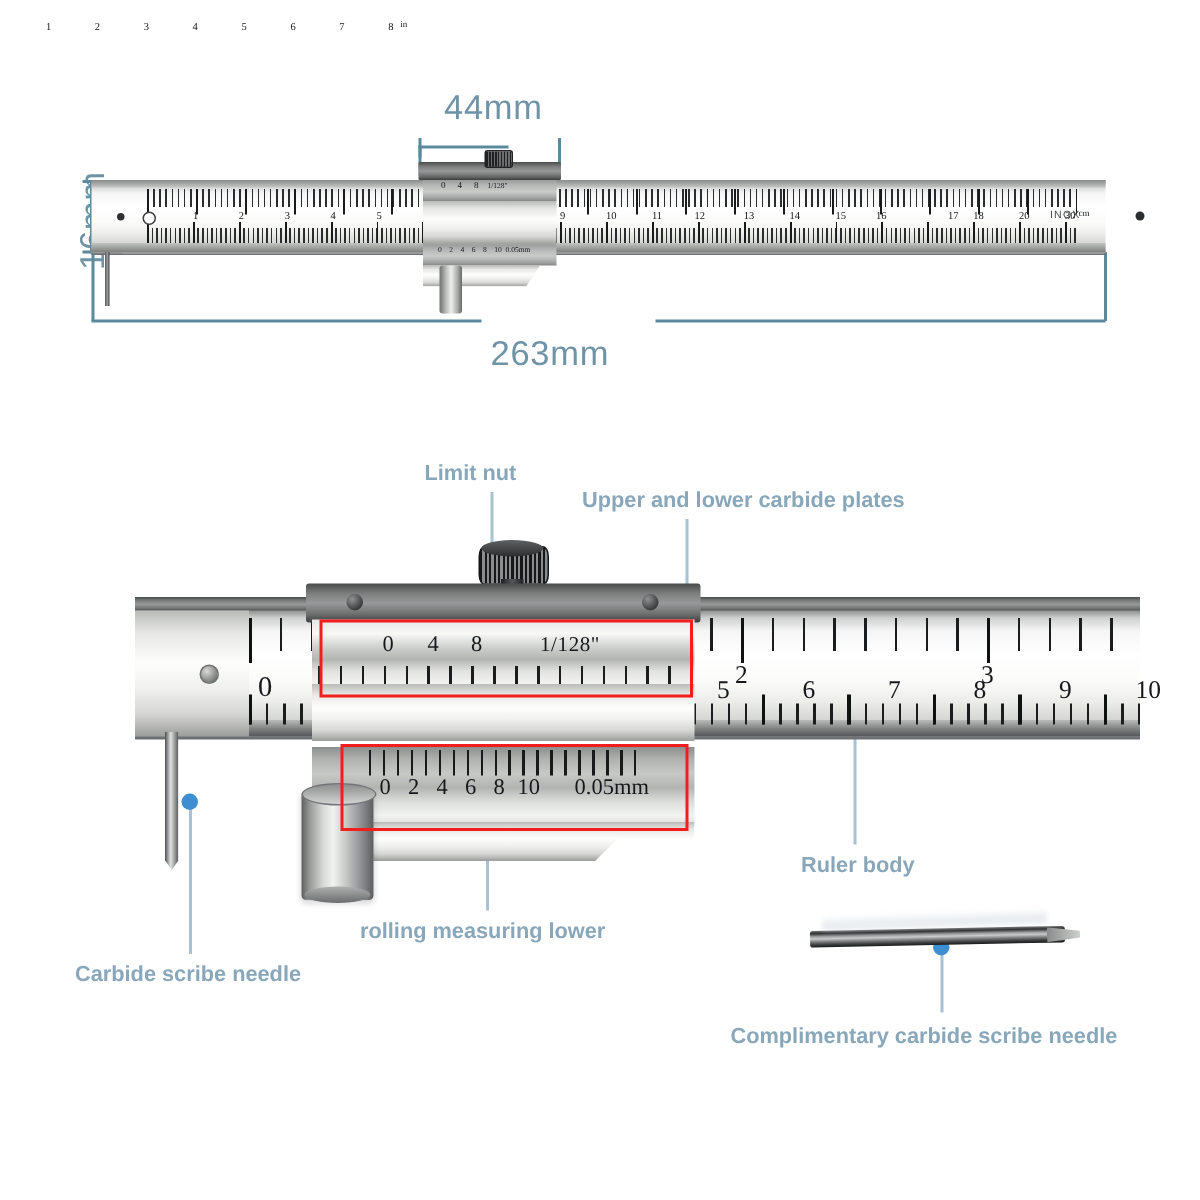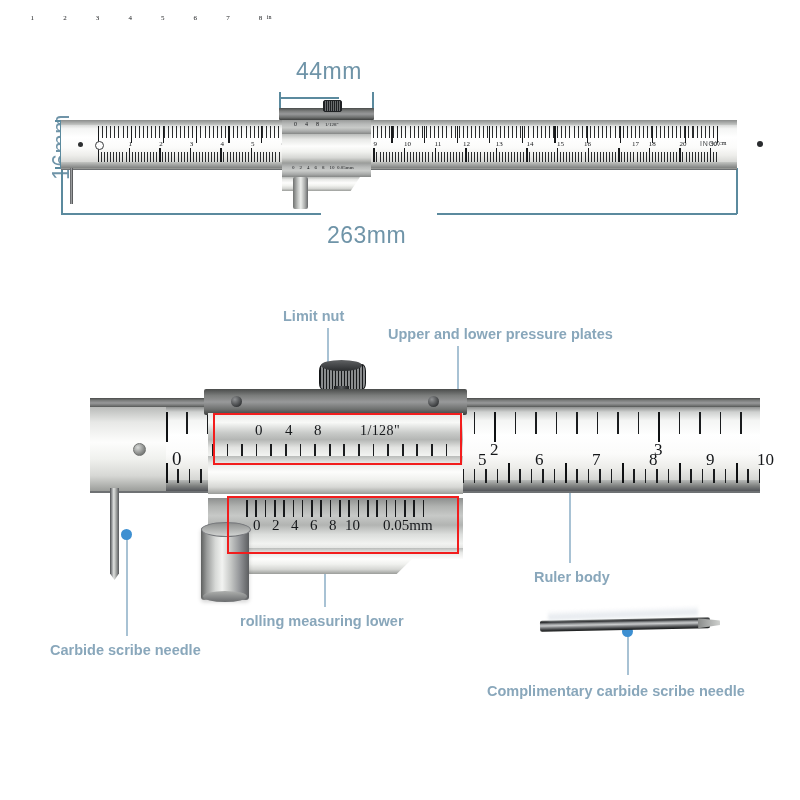--- a/index.html
+++ b/index.html
@@ -198,7 +198,7 @@
     <div class="leader leader-v" style="left:327px;top:40px;height:37px;"></div>
     <div class="dot" style="left:322px;top:74px;"></div>
 
-    <div class="callout-label" style="left:388px;top:38px;">Upper and lower pressure plates</div>
+    <div class="callout-label" style="left:388px;top:38px;">Upper and lower carbide plates</div>
     <div class="leader leader-v" style="left:457px;top:58px;height:66px;"></div>
     <div class="leader leader-h" style="left:403px;top:123px;width:56px;"></div>
     <div class="dot" style="left:366px;top:118px;"></div>

